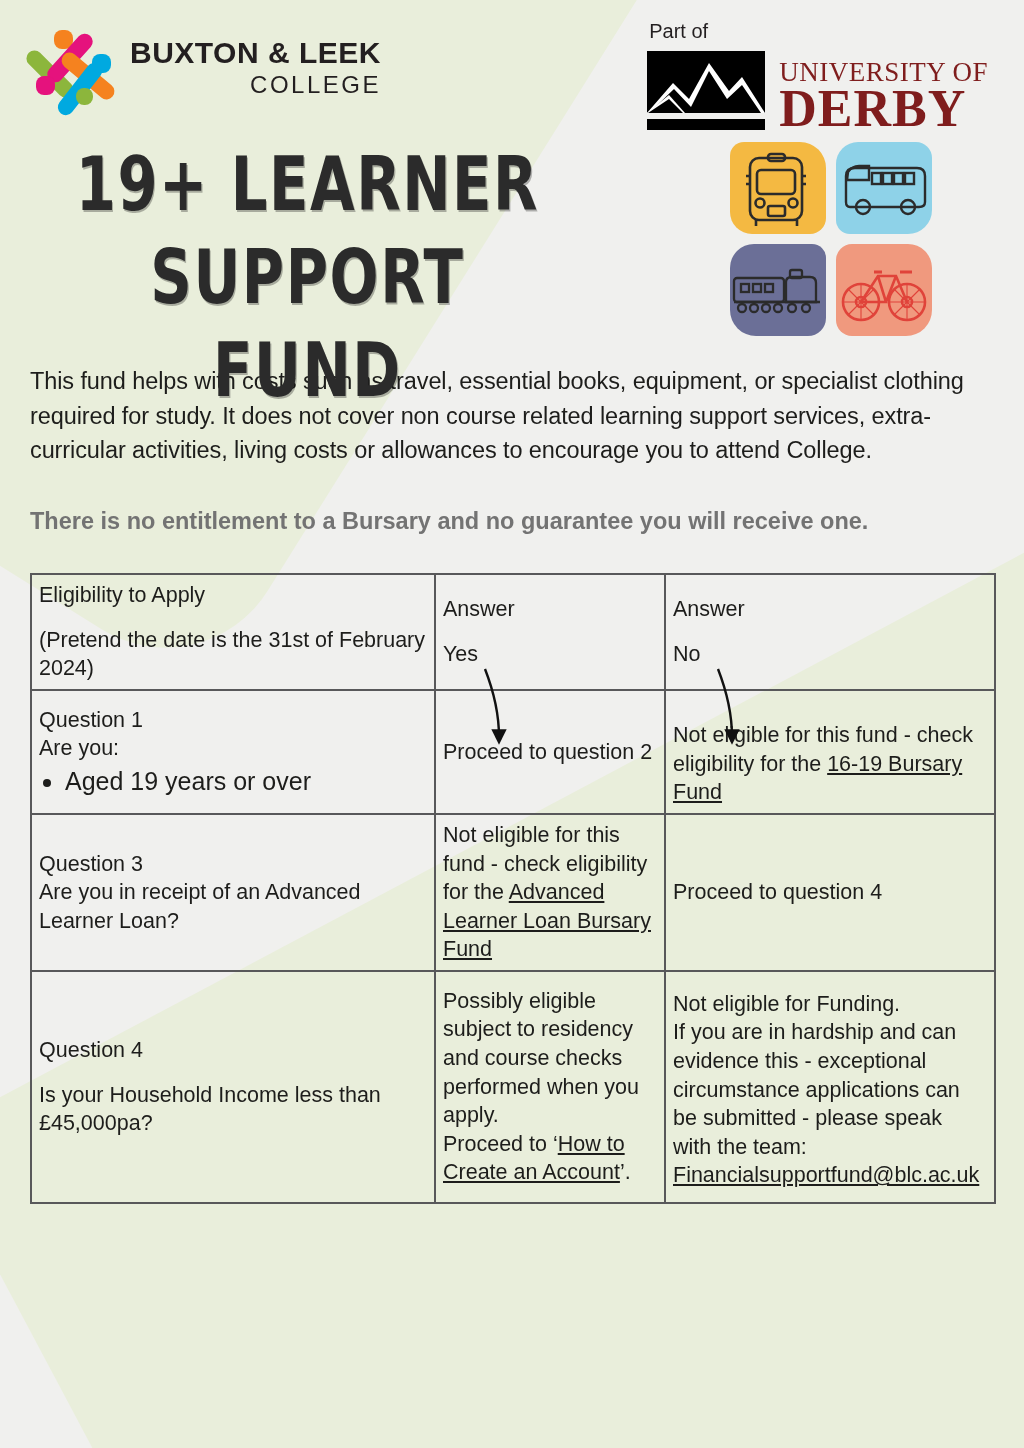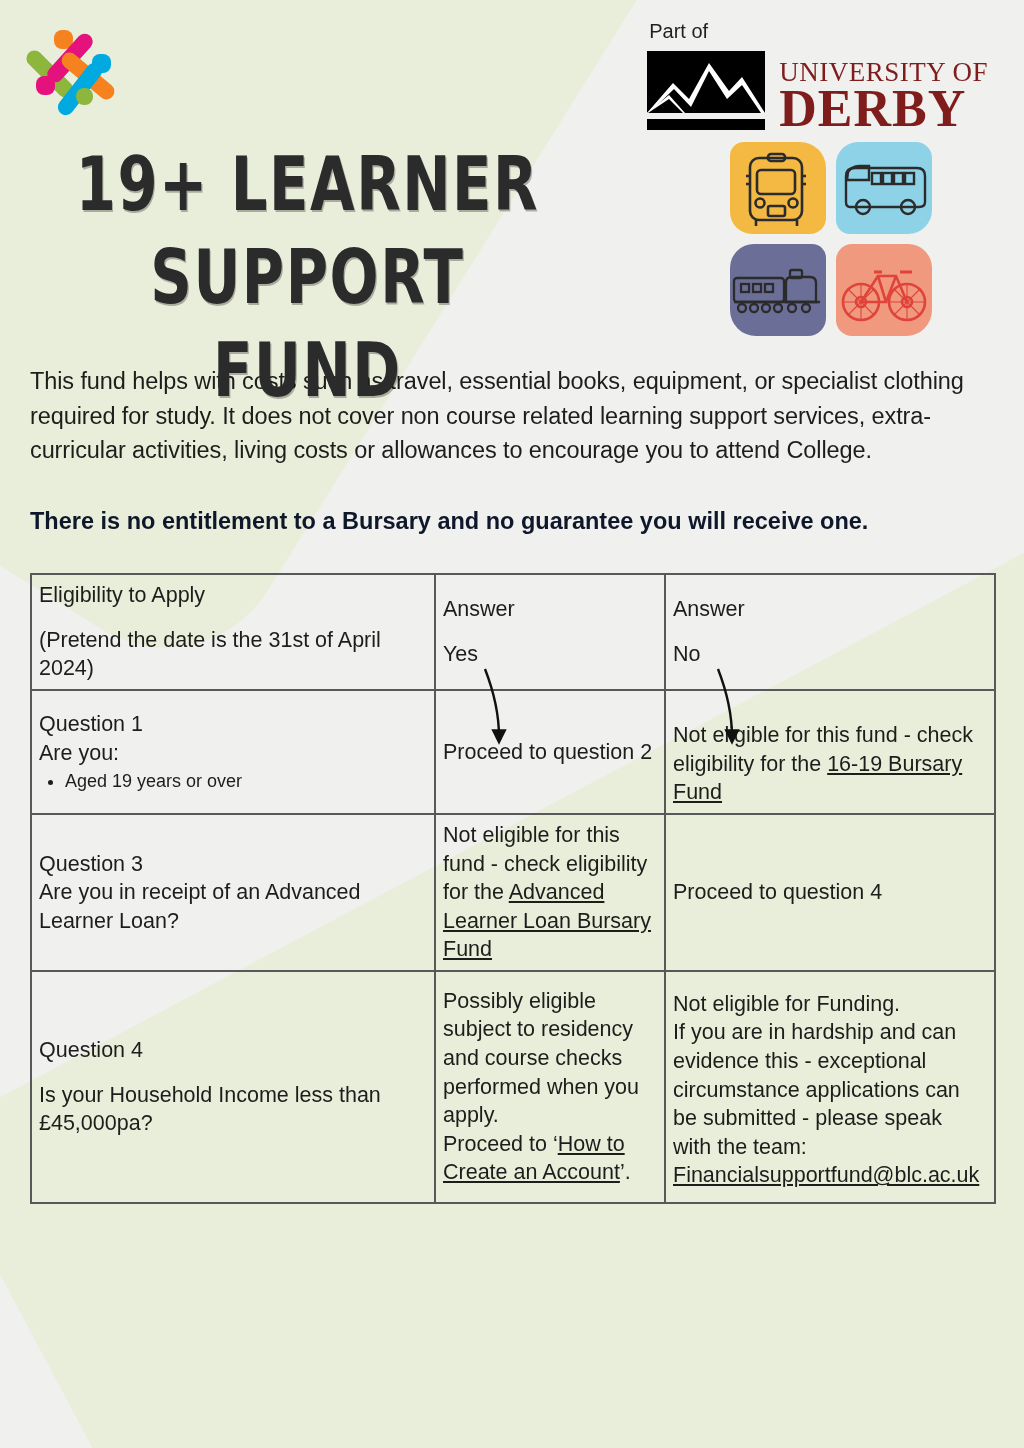--- a/index.html
+++ b/index.html
@@ -157,6 +157,10 @@
         <i class="pw-dot-p"></i>
         <i class="pw-dot-b"></i>
         <i class="pw-dot-g"></i>
+      </div>
+      <div class="blc-words">
+        <div class="blc-line1">BUXTON &amp; LEEK</div>
+        <div class="blc-line2">COLLEGE</div>
       </div>
     </div>
 

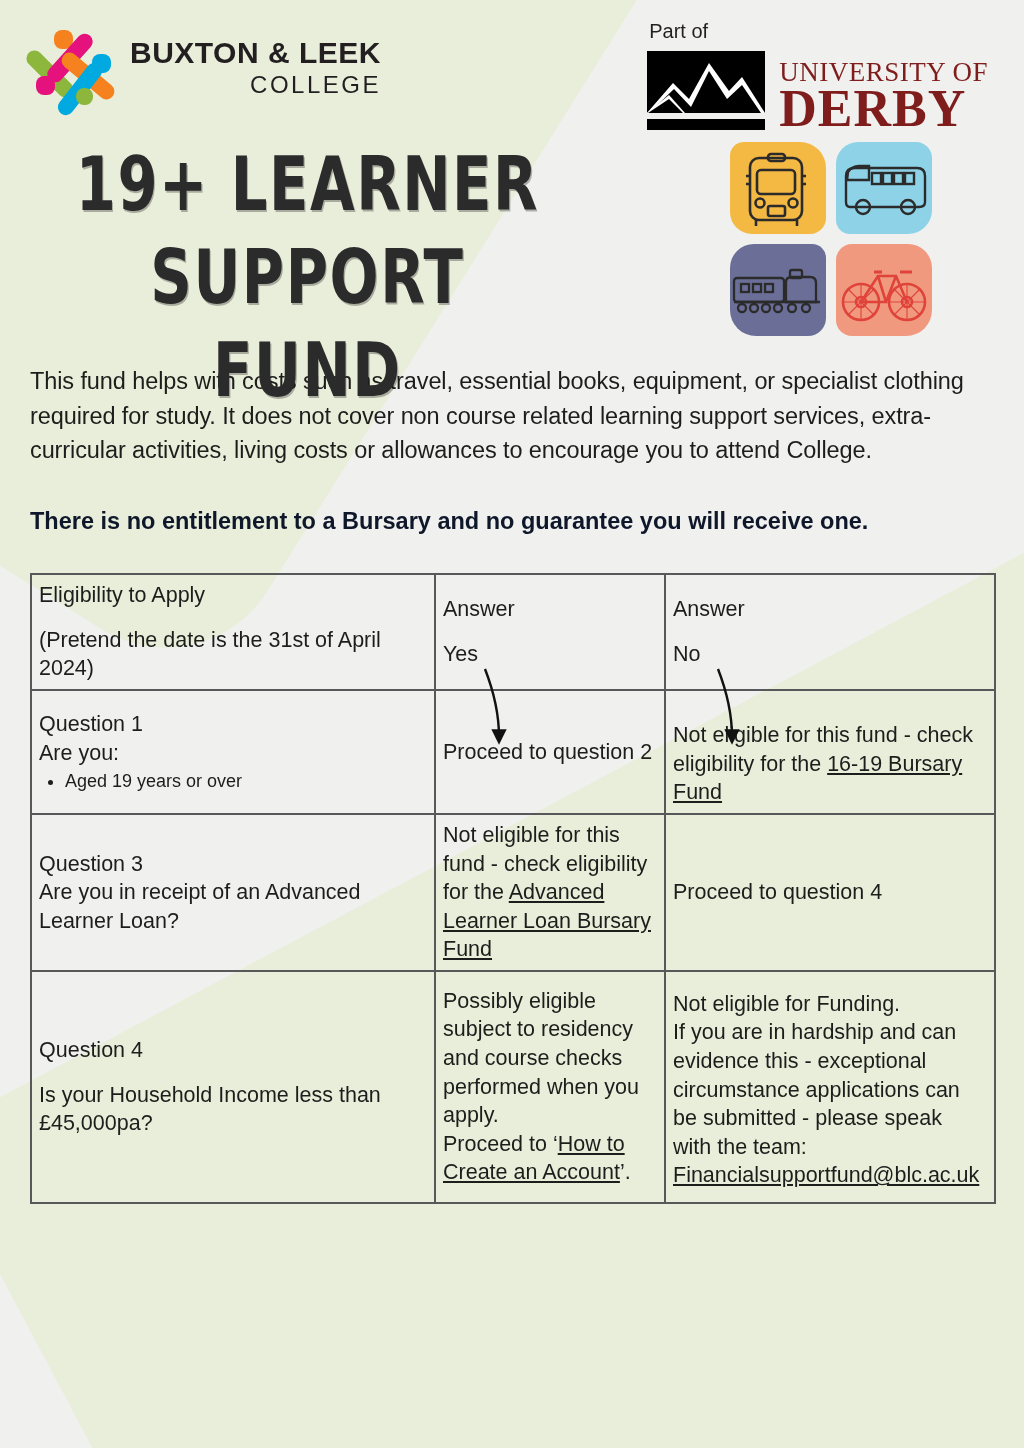--- a/index.html
+++ b/index.html
@@ -108,7 +108,7 @@
     font-size: 23.5px; line-height: 1.47; color: #1d1d1b; letter-spacing: -0.1px;
   }
   .body-bold { margin: 36px 30px 0 30px; width: 960px;
-    font-size: 23.5px; font-weight: bold; line-height: 1.47; color: #0f172a; }
+    font-size: 23.5px; font-weight: bold; line-height: 1.47; color: #737373; }
 
   
   .table-wrap { margin: 35px 30px 0 30px; width: 964px; position: relative; }

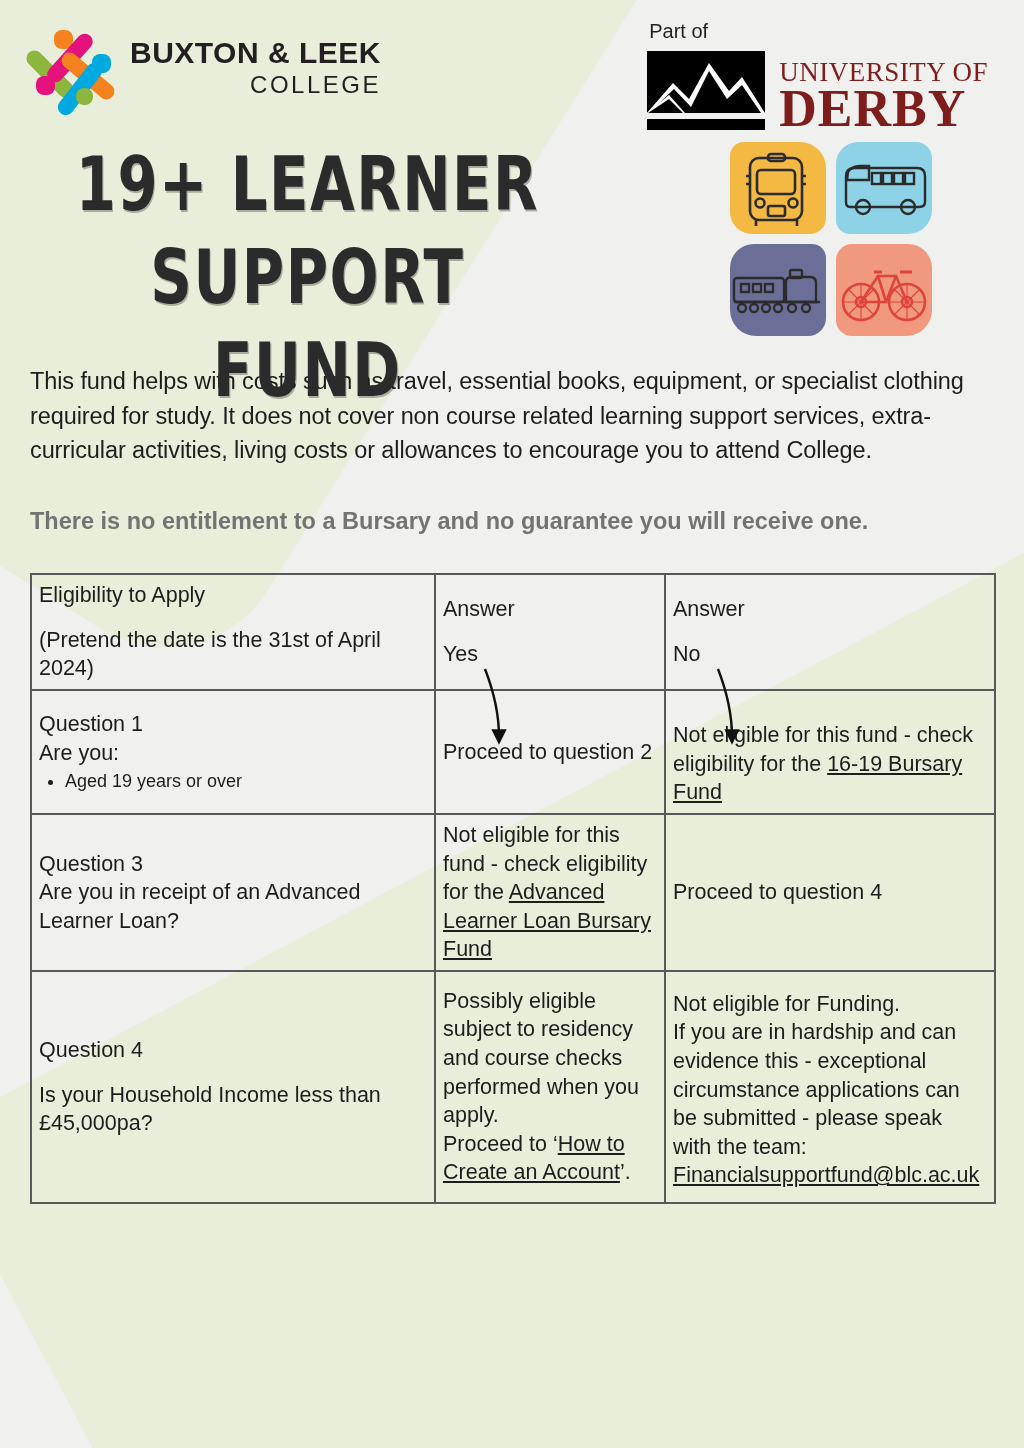--- a/index.html
+++ b/index.html
@@ -290,7 +290,7 @@
           <td class="c1 top">
             <div>Eligibility to Apply</div>
             <span class="cell-sp"></span>
-            <div>(Pretend the date is the 31st of April 2024)</div>
+            <div>(Pretend the date is the 31st of February 2024)</div>
           </td>
           <td class="c2 top">
             <div>Answer</div>

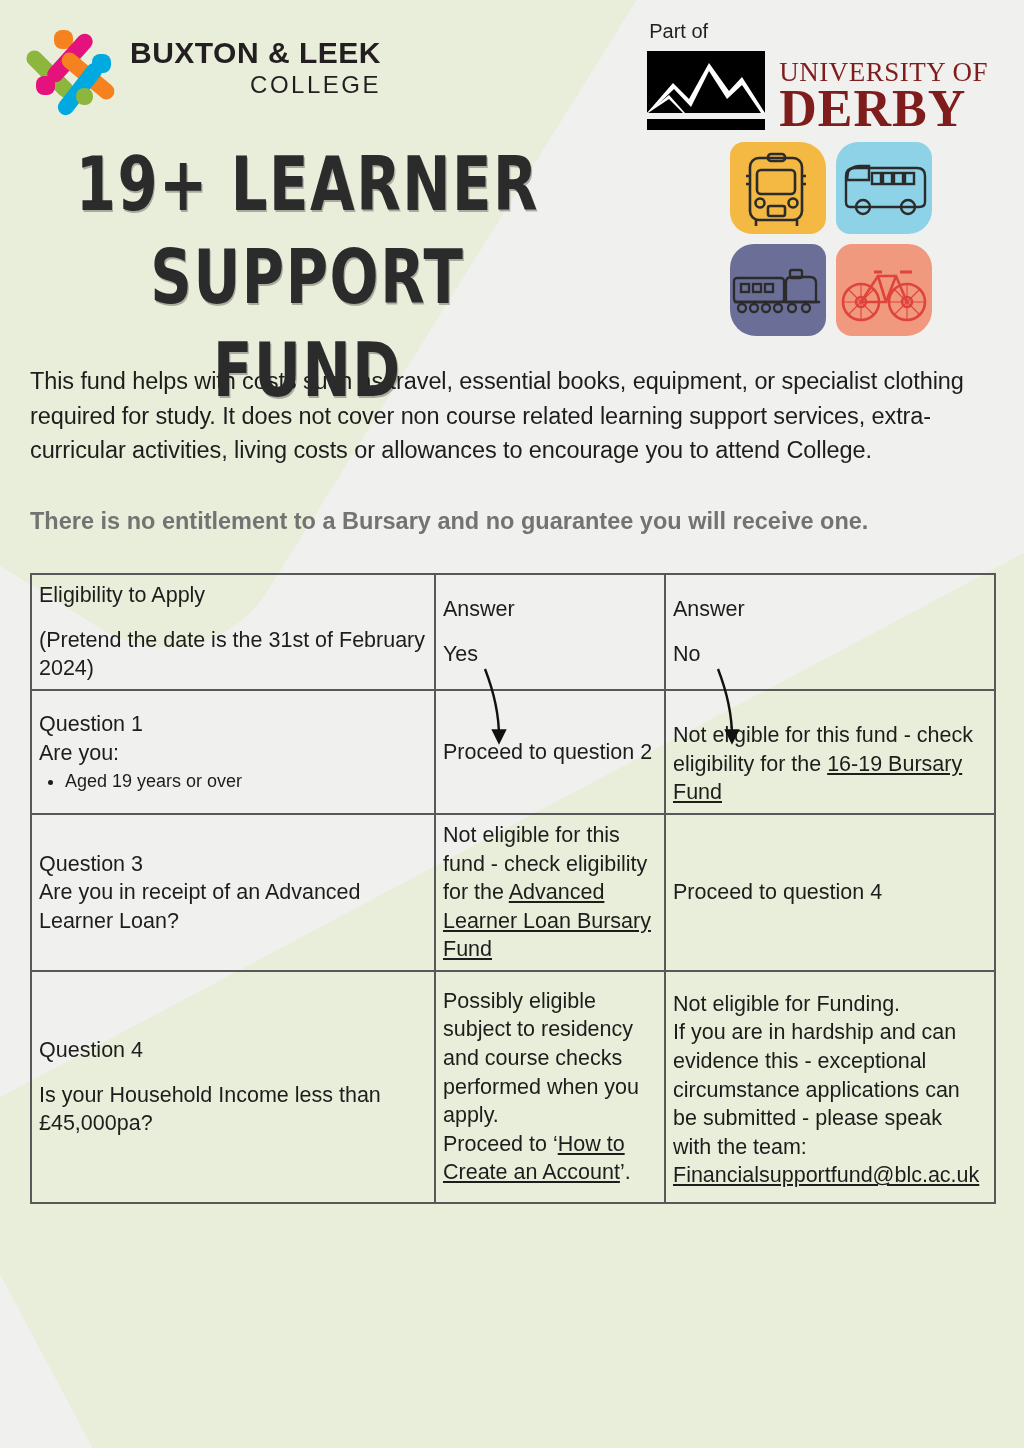--- a/index.html
+++ b/index.html
@@ -129,7 +129,7 @@
   .cell-sp { display:block; height: 16px; }
   .ul { text-decoration: underline; }
   ul.bullets { margin: 2px 0 0 26px; }
-  ul.bullets li { list-style: disc; font-size: 18px; line-height: 1.33; }
+  ul.bullets li { list-style: disc; font-size: 25px; line-height: 1.33; }
 
   
   .arrows { position: absolute; left: 0; top: 0; width: 964px; height: 760px;

